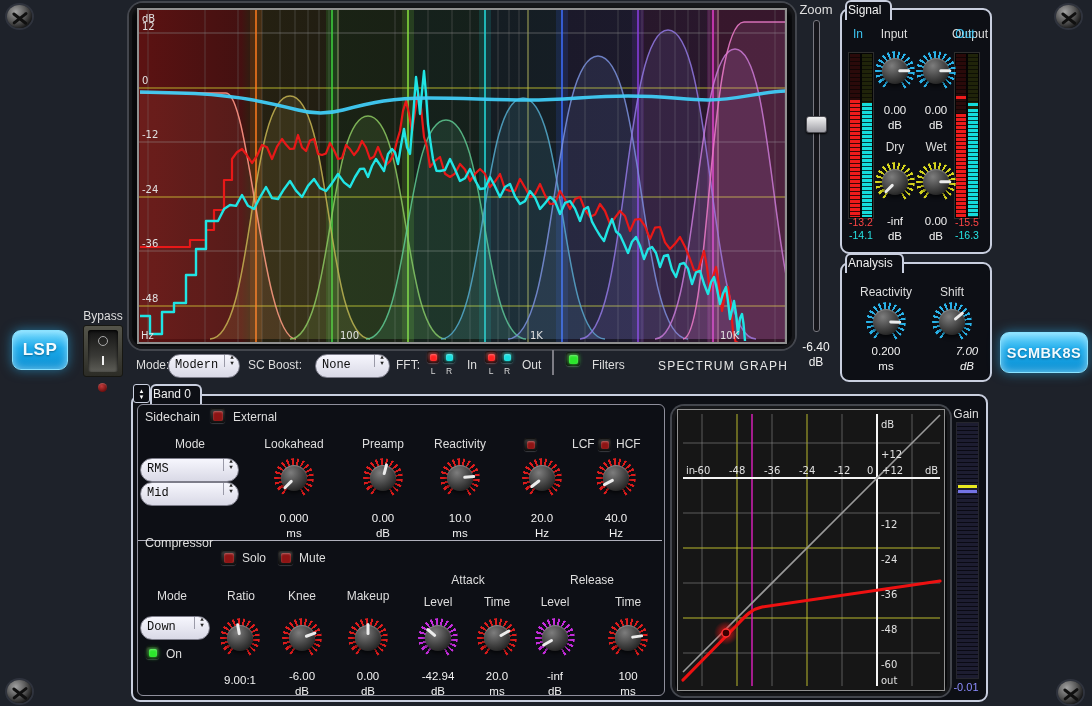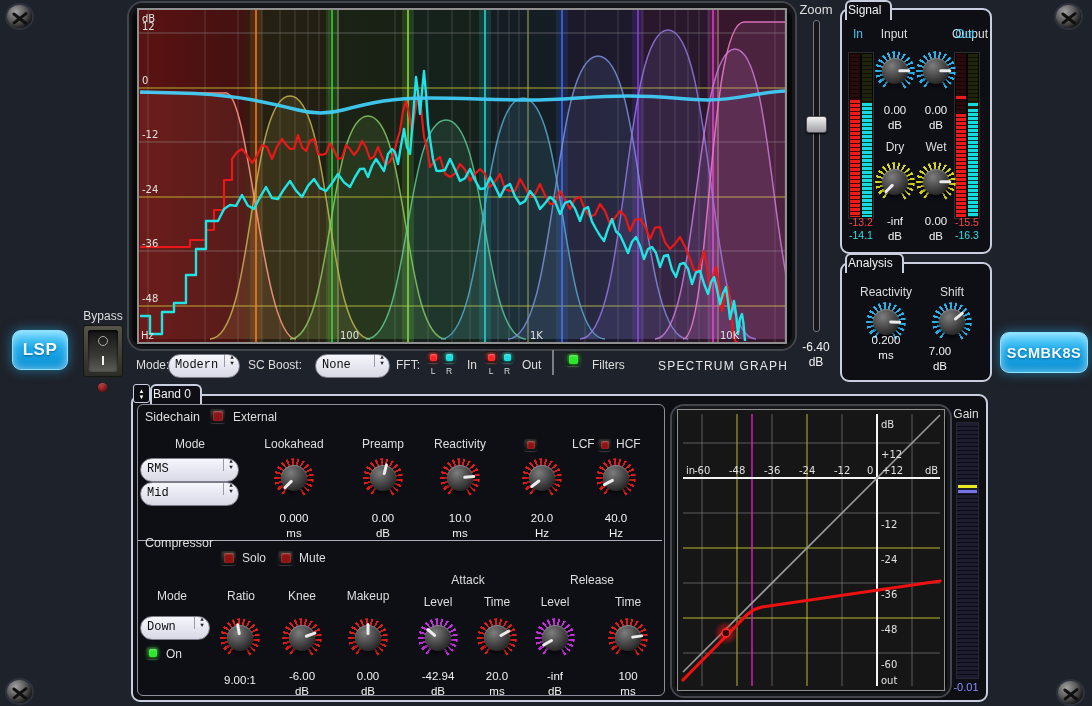--- a/index.html
+++ b/index.html
@@ -354,7 +354,7 @@
       <i class="cap"></i>
       <i class="ptr"></i>
     </div>
-  <div class="kval" style="left:856px;top:333px;width:60px;text-align:center;">
+  <div class="kval" style="left:856px;top:344px;width:60px;text-align:center;">
       <div>0.200</div>
       <div>ms</div>
     </div>

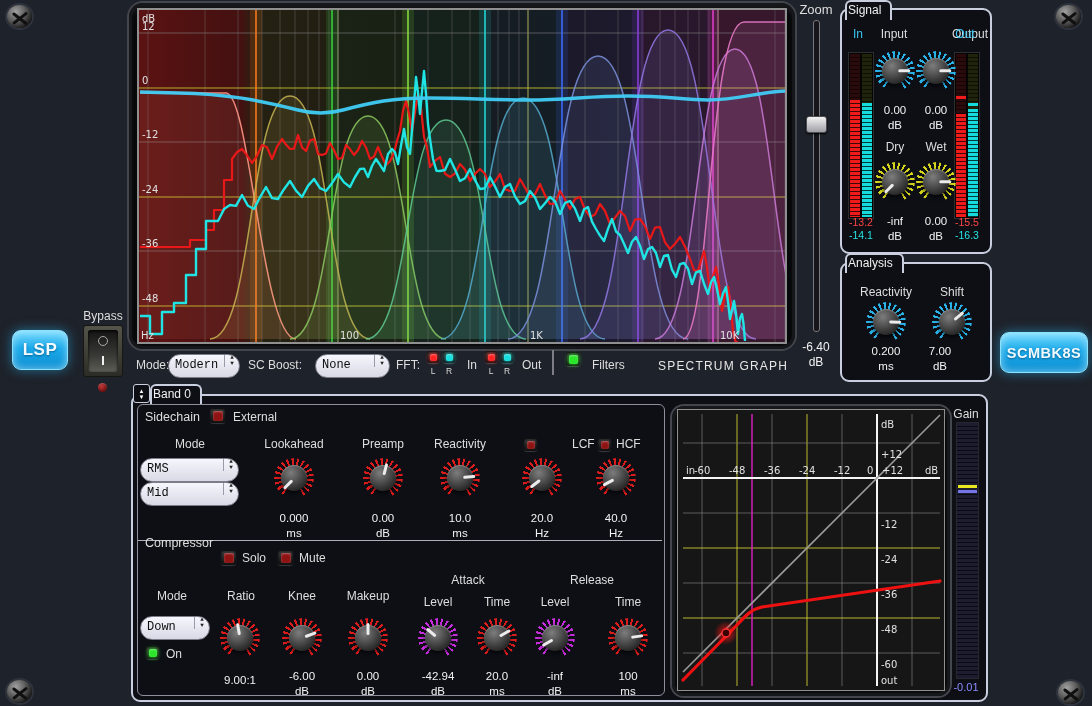--- a/index.html
+++ b/index.html
@@ -358,7 +358,7 @@
       <div>0.200</div>
       <div>ms</div>
     </div>
-  <div class="kval" style="left:910px;top:344px;width:60px;">
+  <div class="kval" style="left:937px;top:344px;width:60px;font-style:italic;">
       <div>7.00</div>
       <div>dB</div>
     </div>

